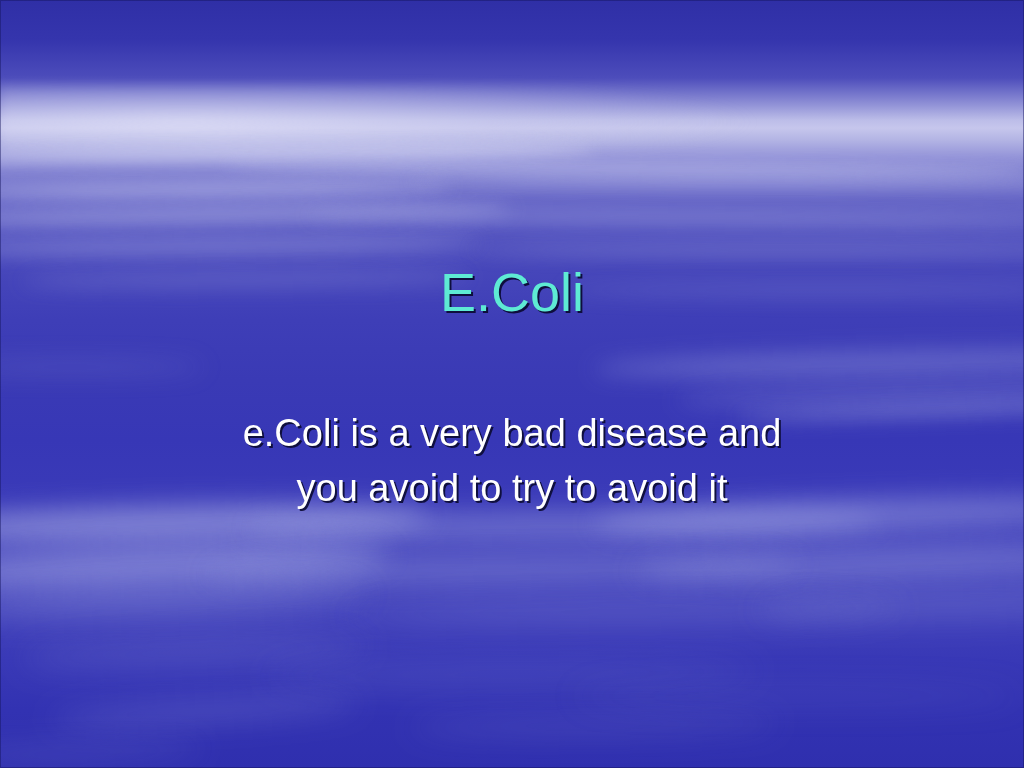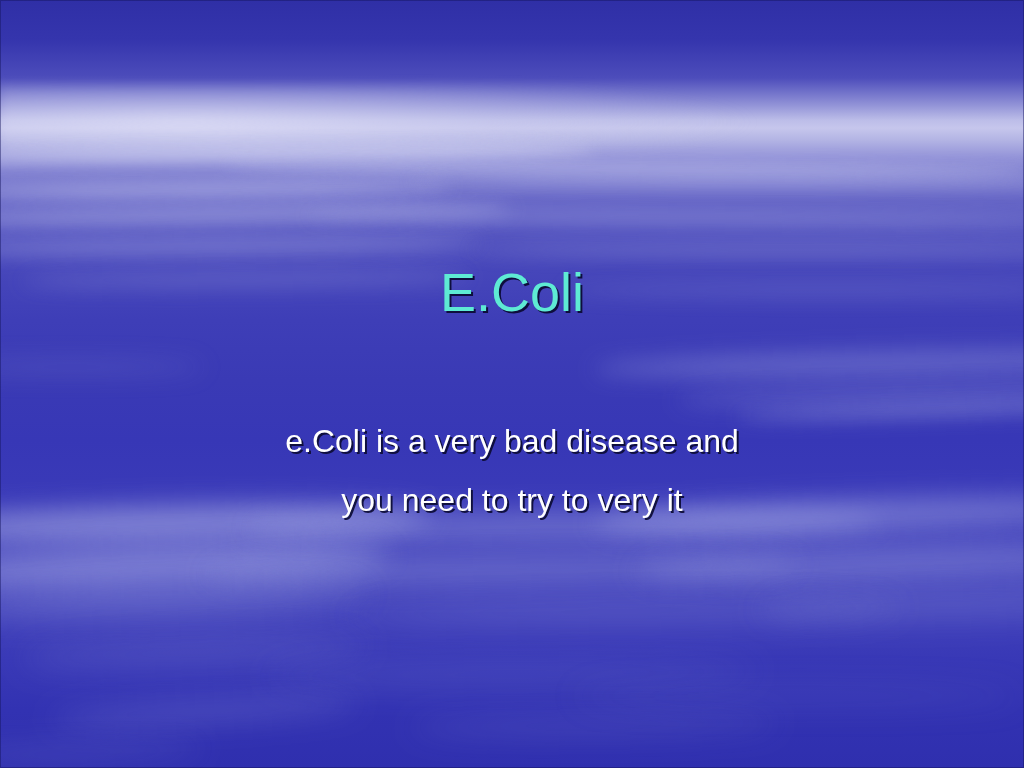--- a/index.html
+++ b/index.html
@@ -134,8 +134,8 @@
     text-align: center;
   }
   .body-text {
-    margin: 16px;
-    font-size: 32px;
+    margin: 4px;
+    font-size: 38px;
     font-weight: normal;
     line-height: 1.35;
     color: #ffffff;

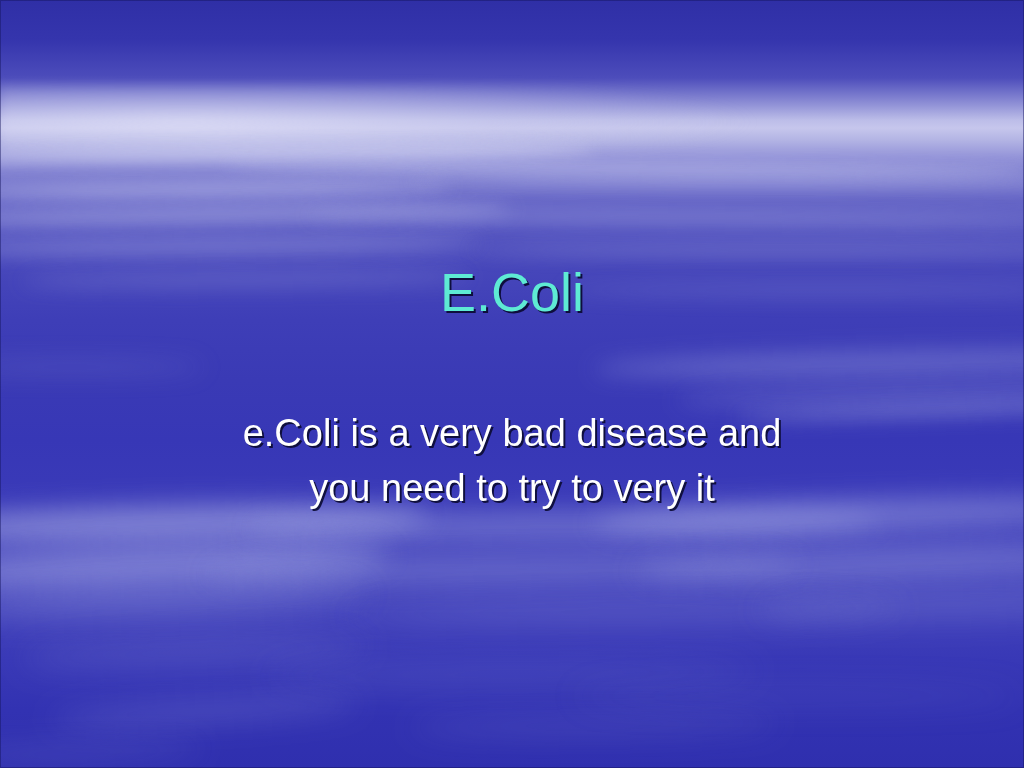--- a/index.html
+++ b/index.html
@@ -188,7 +188,7 @@
 
   <div class="body-box">
     <p class="body-text">e.Coli is a very bad disease and</p>
-    <p class="body-text">you need to try to very it</p>
+    <p class="body-text">you avoid to try to avoid it</p>
   </div>
 
   <div class="slide-border"></div>

